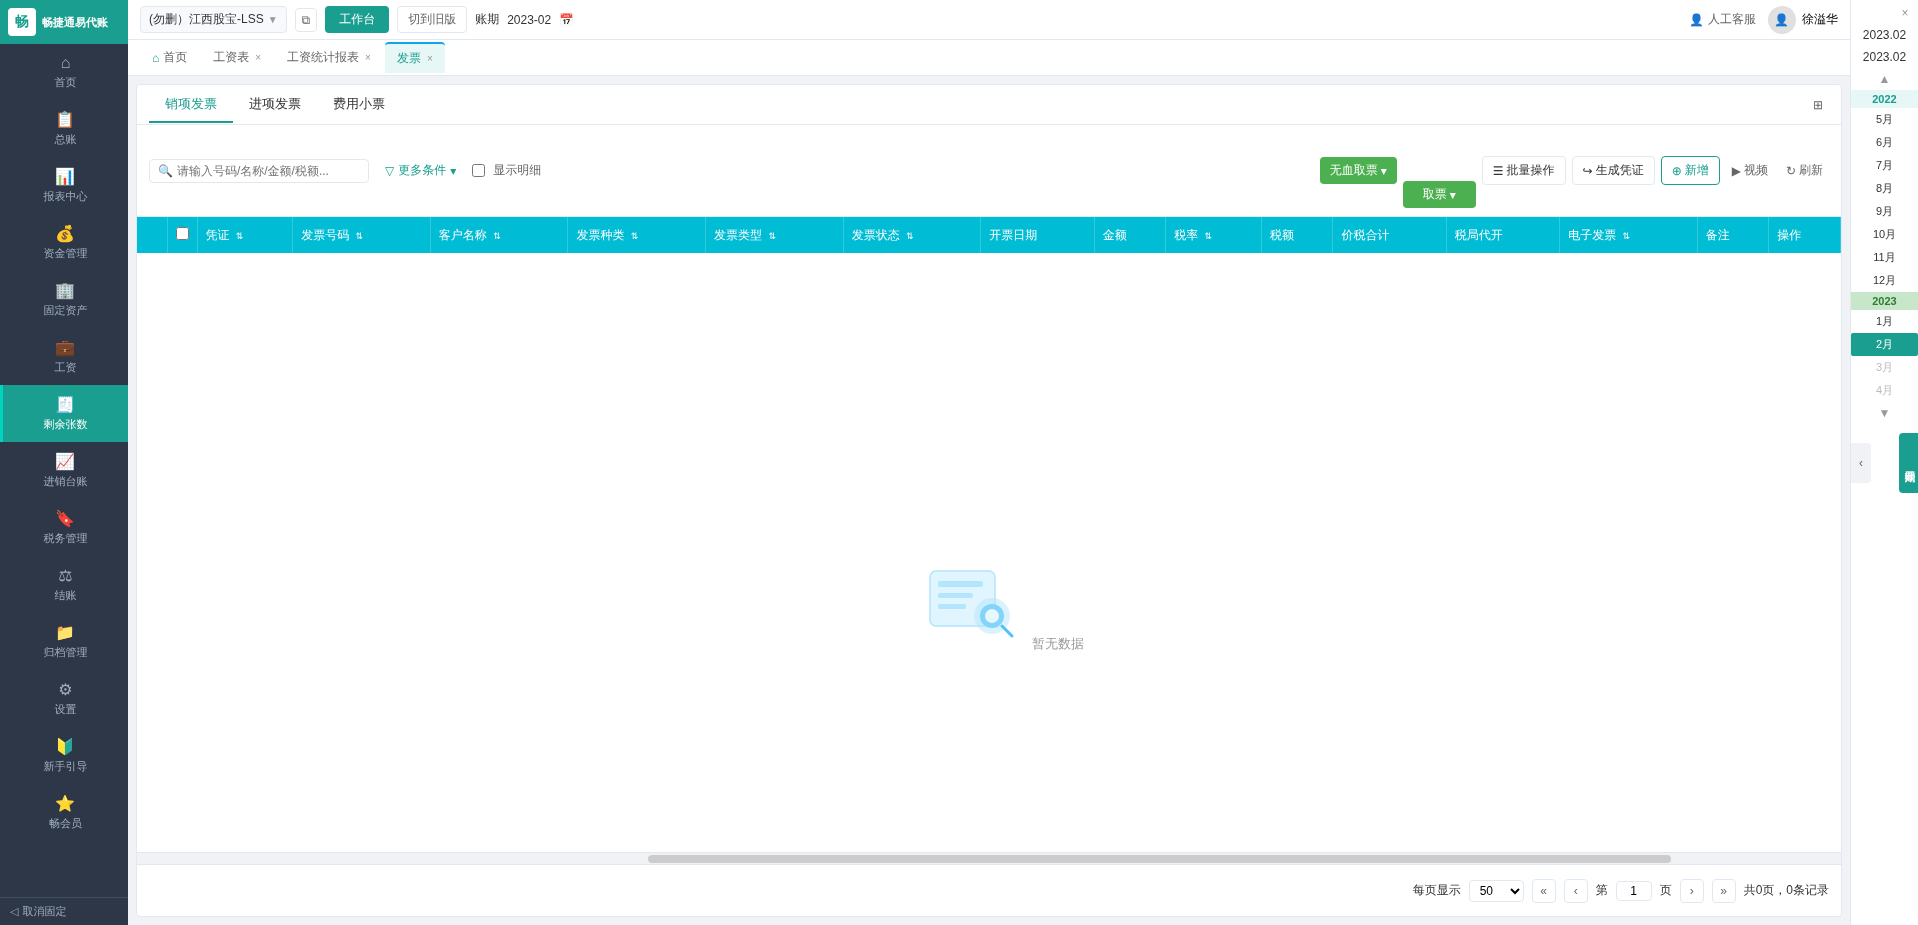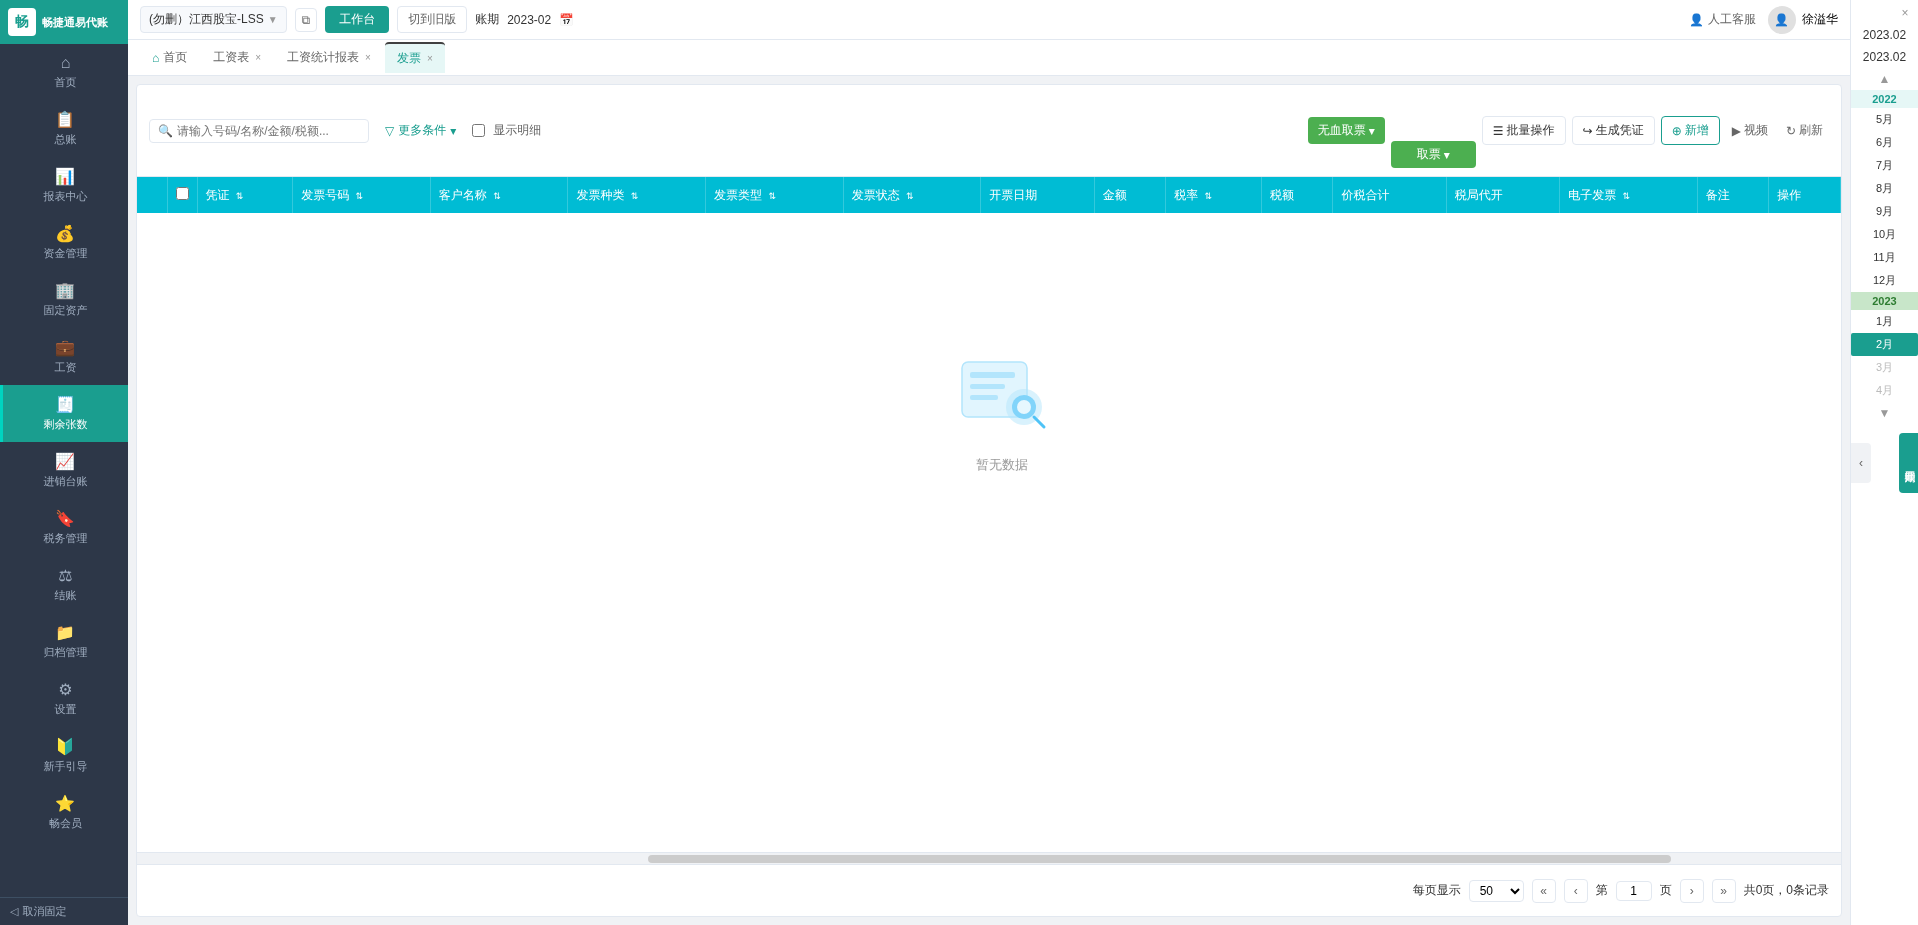--- a/index.html
+++ b/index.html
@@ -170,7 +170,7 @@
     .tab-item.active {
       background: #e6f7f6;
       color: #1a9e8f;
-      border-top: 2px solid #404040;
+      border-top: 2px solid #0ea5e9;
     }
     .tab-close {
       font-size: 10px;

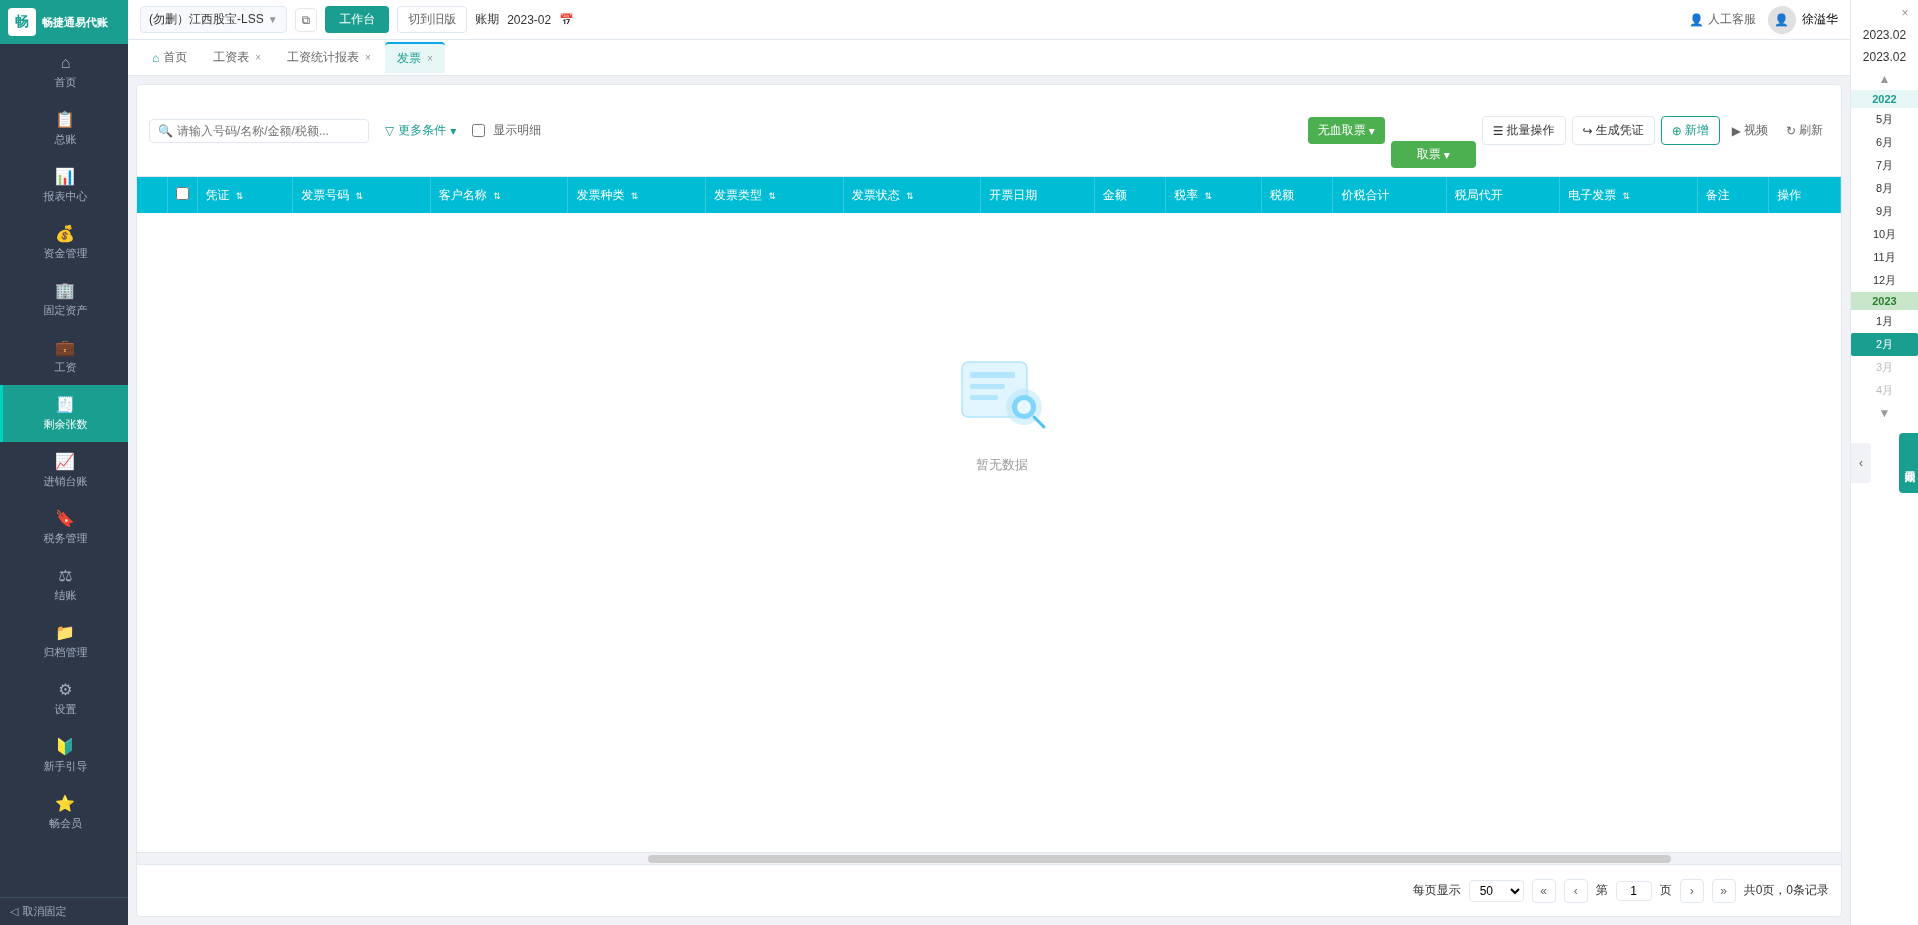--- a/index.html
+++ b/index.html
@@ -685,6 +685,20 @@
     <div class="content-scroll-area">
       <div class="content-area">
 
+        <div class="sub-tab-bar">
+          <div class="sub-tab active">
+            <span>销项发票</span>
+          </div>
+          <div class="sub-tab">
+            <span>进项发票</span>
+          </div>
+          <div class="sub-tab">
+            <span>费用小票</span>
+          </div>
+          <div style="margin-left:auto;display:flex;align-items:center;gap:4px;">
+            <button class="toolbar-icon-btn">⊞</button>
+          </div>
+        </div>
 
         <div class="toolbar">
           <div class="toolbar-left">

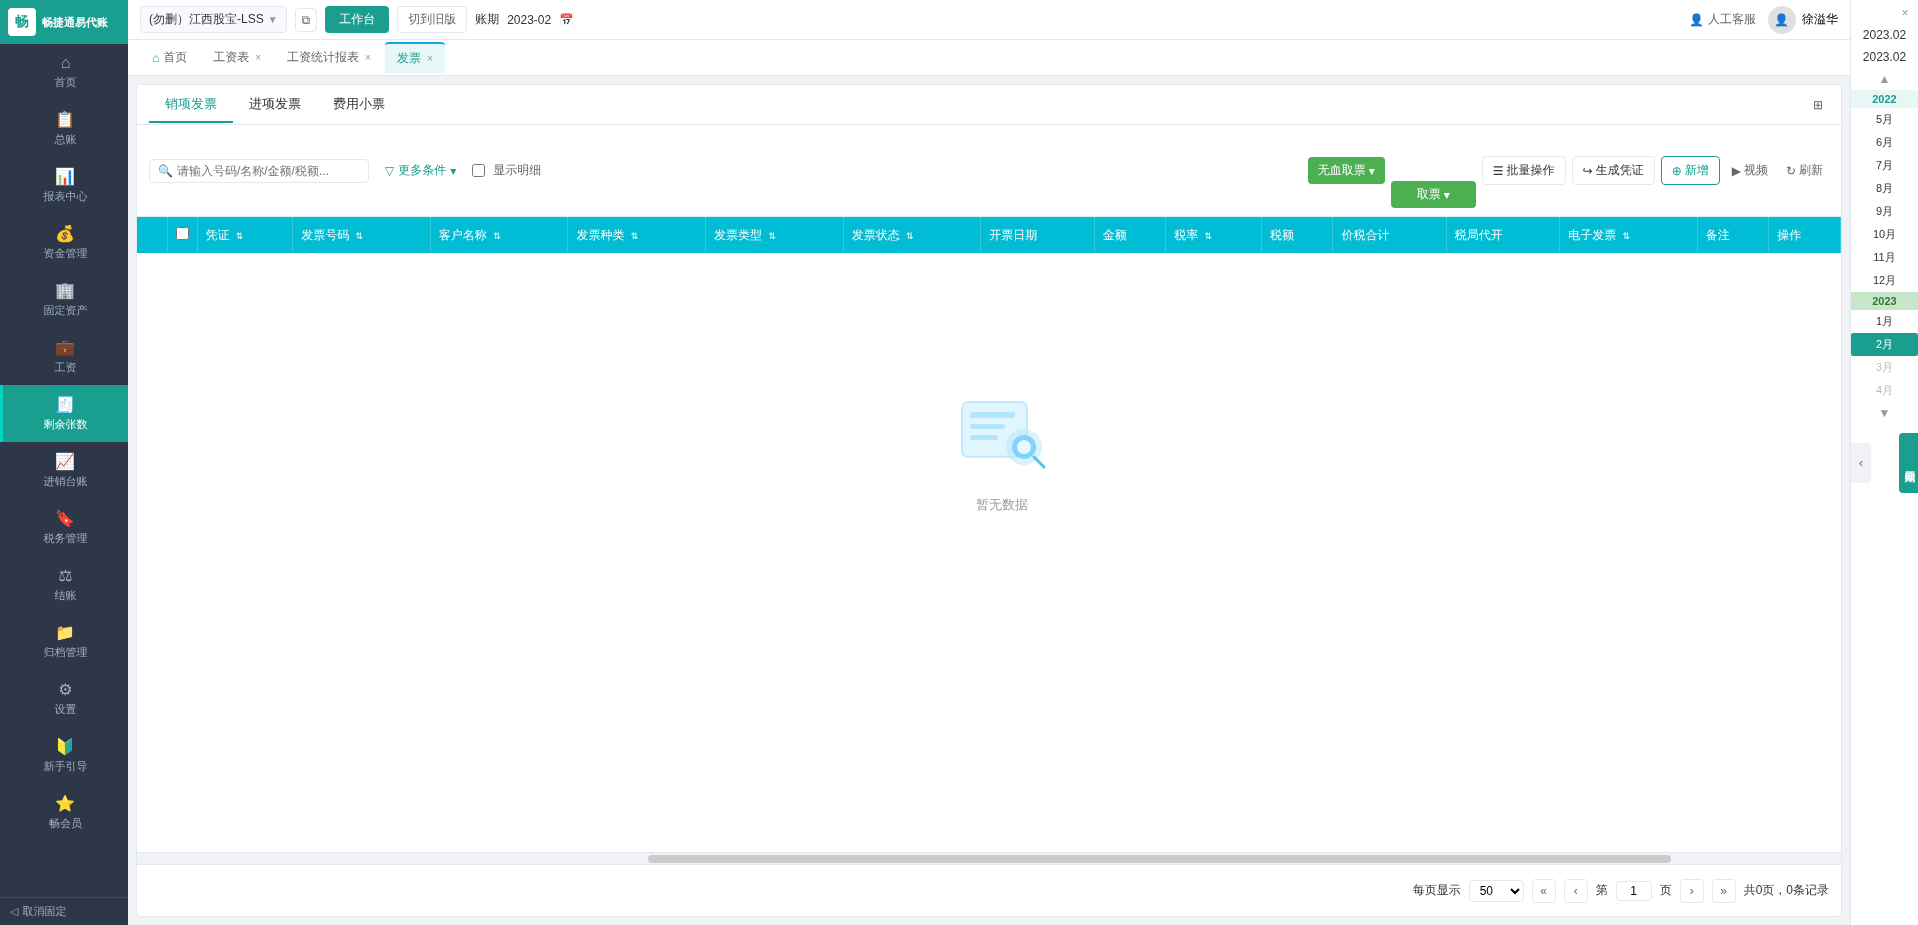--- a/index.html
+++ b/index.html
@@ -277,7 +277,7 @@
       color: white;
       border: none;
       border-radius: 4px;
-      padding: 5px 26px;
+      padding: 5px 20px;
       cursor: pointer;
       font-size: 12px;
       display: flex;

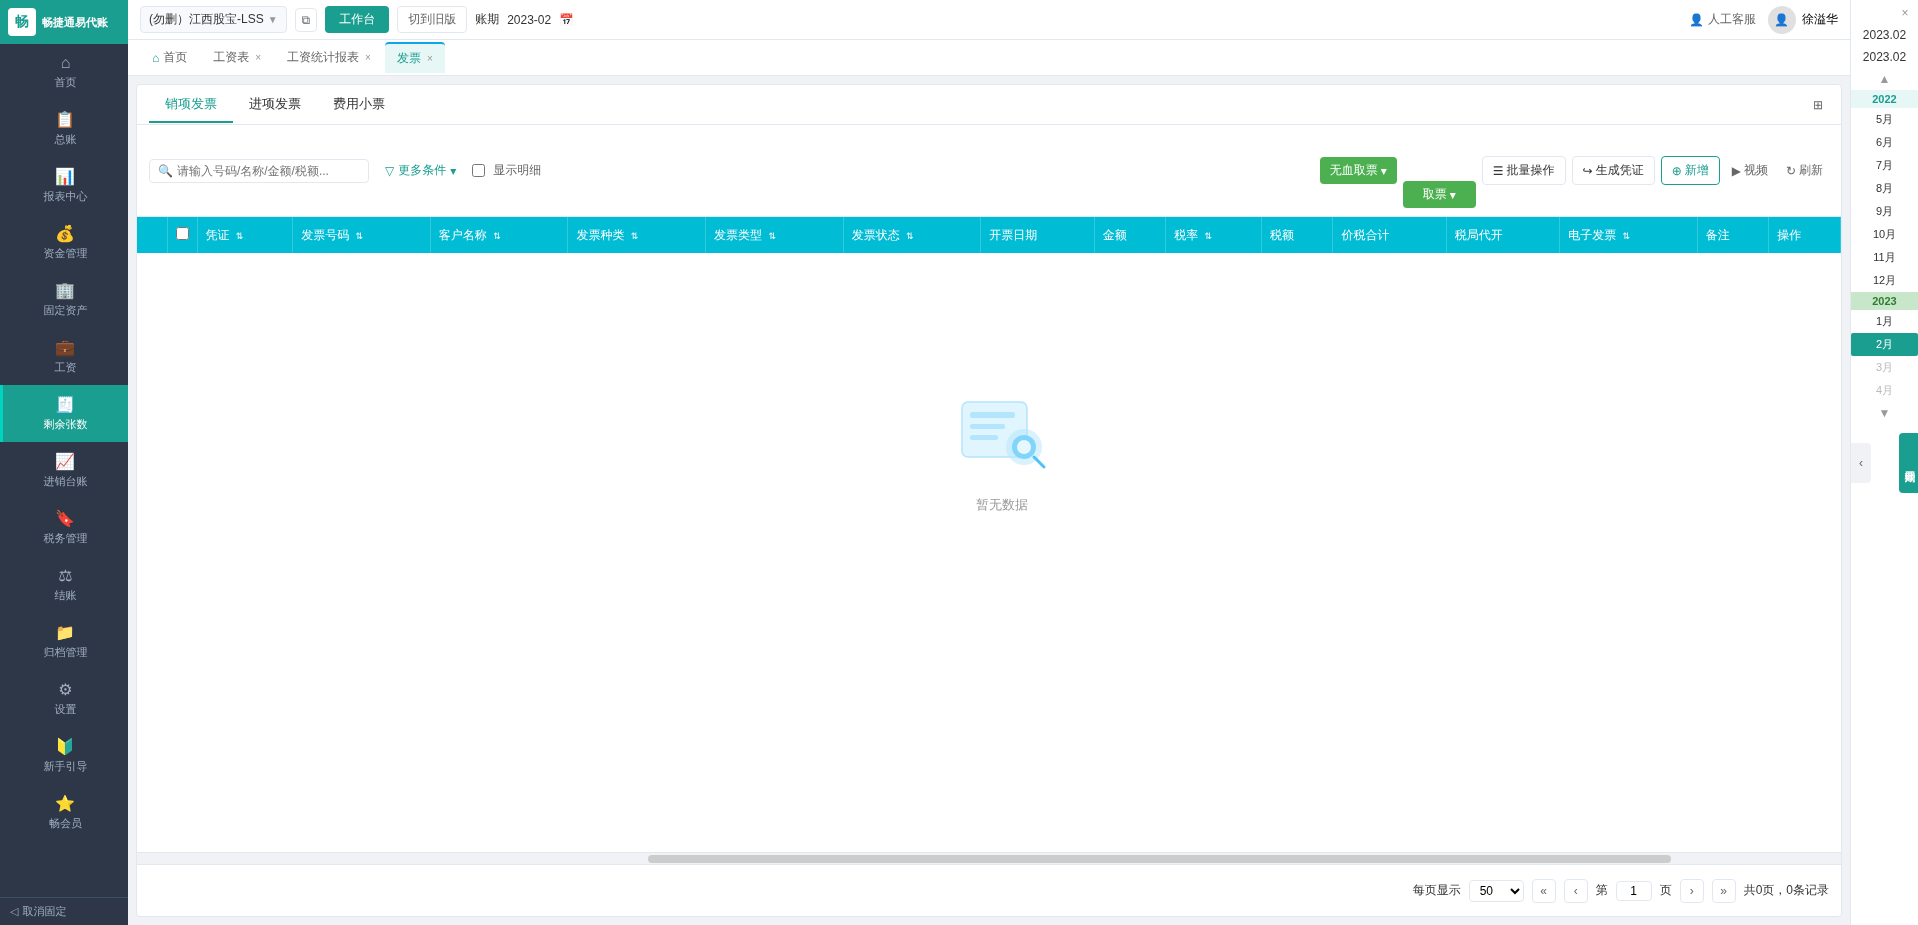--- a/index.html
+++ b/index.html
@@ -536,8 +536,8 @@
     .empty-content {
       flex: 1;
       display: flex;
-      flex-direction: column;
-      align-items: center;
+      flex-direction: row;
+      align-items: flex-end;
       justify-content: center;
       gap: 12px;
       padding-left: 26px;

